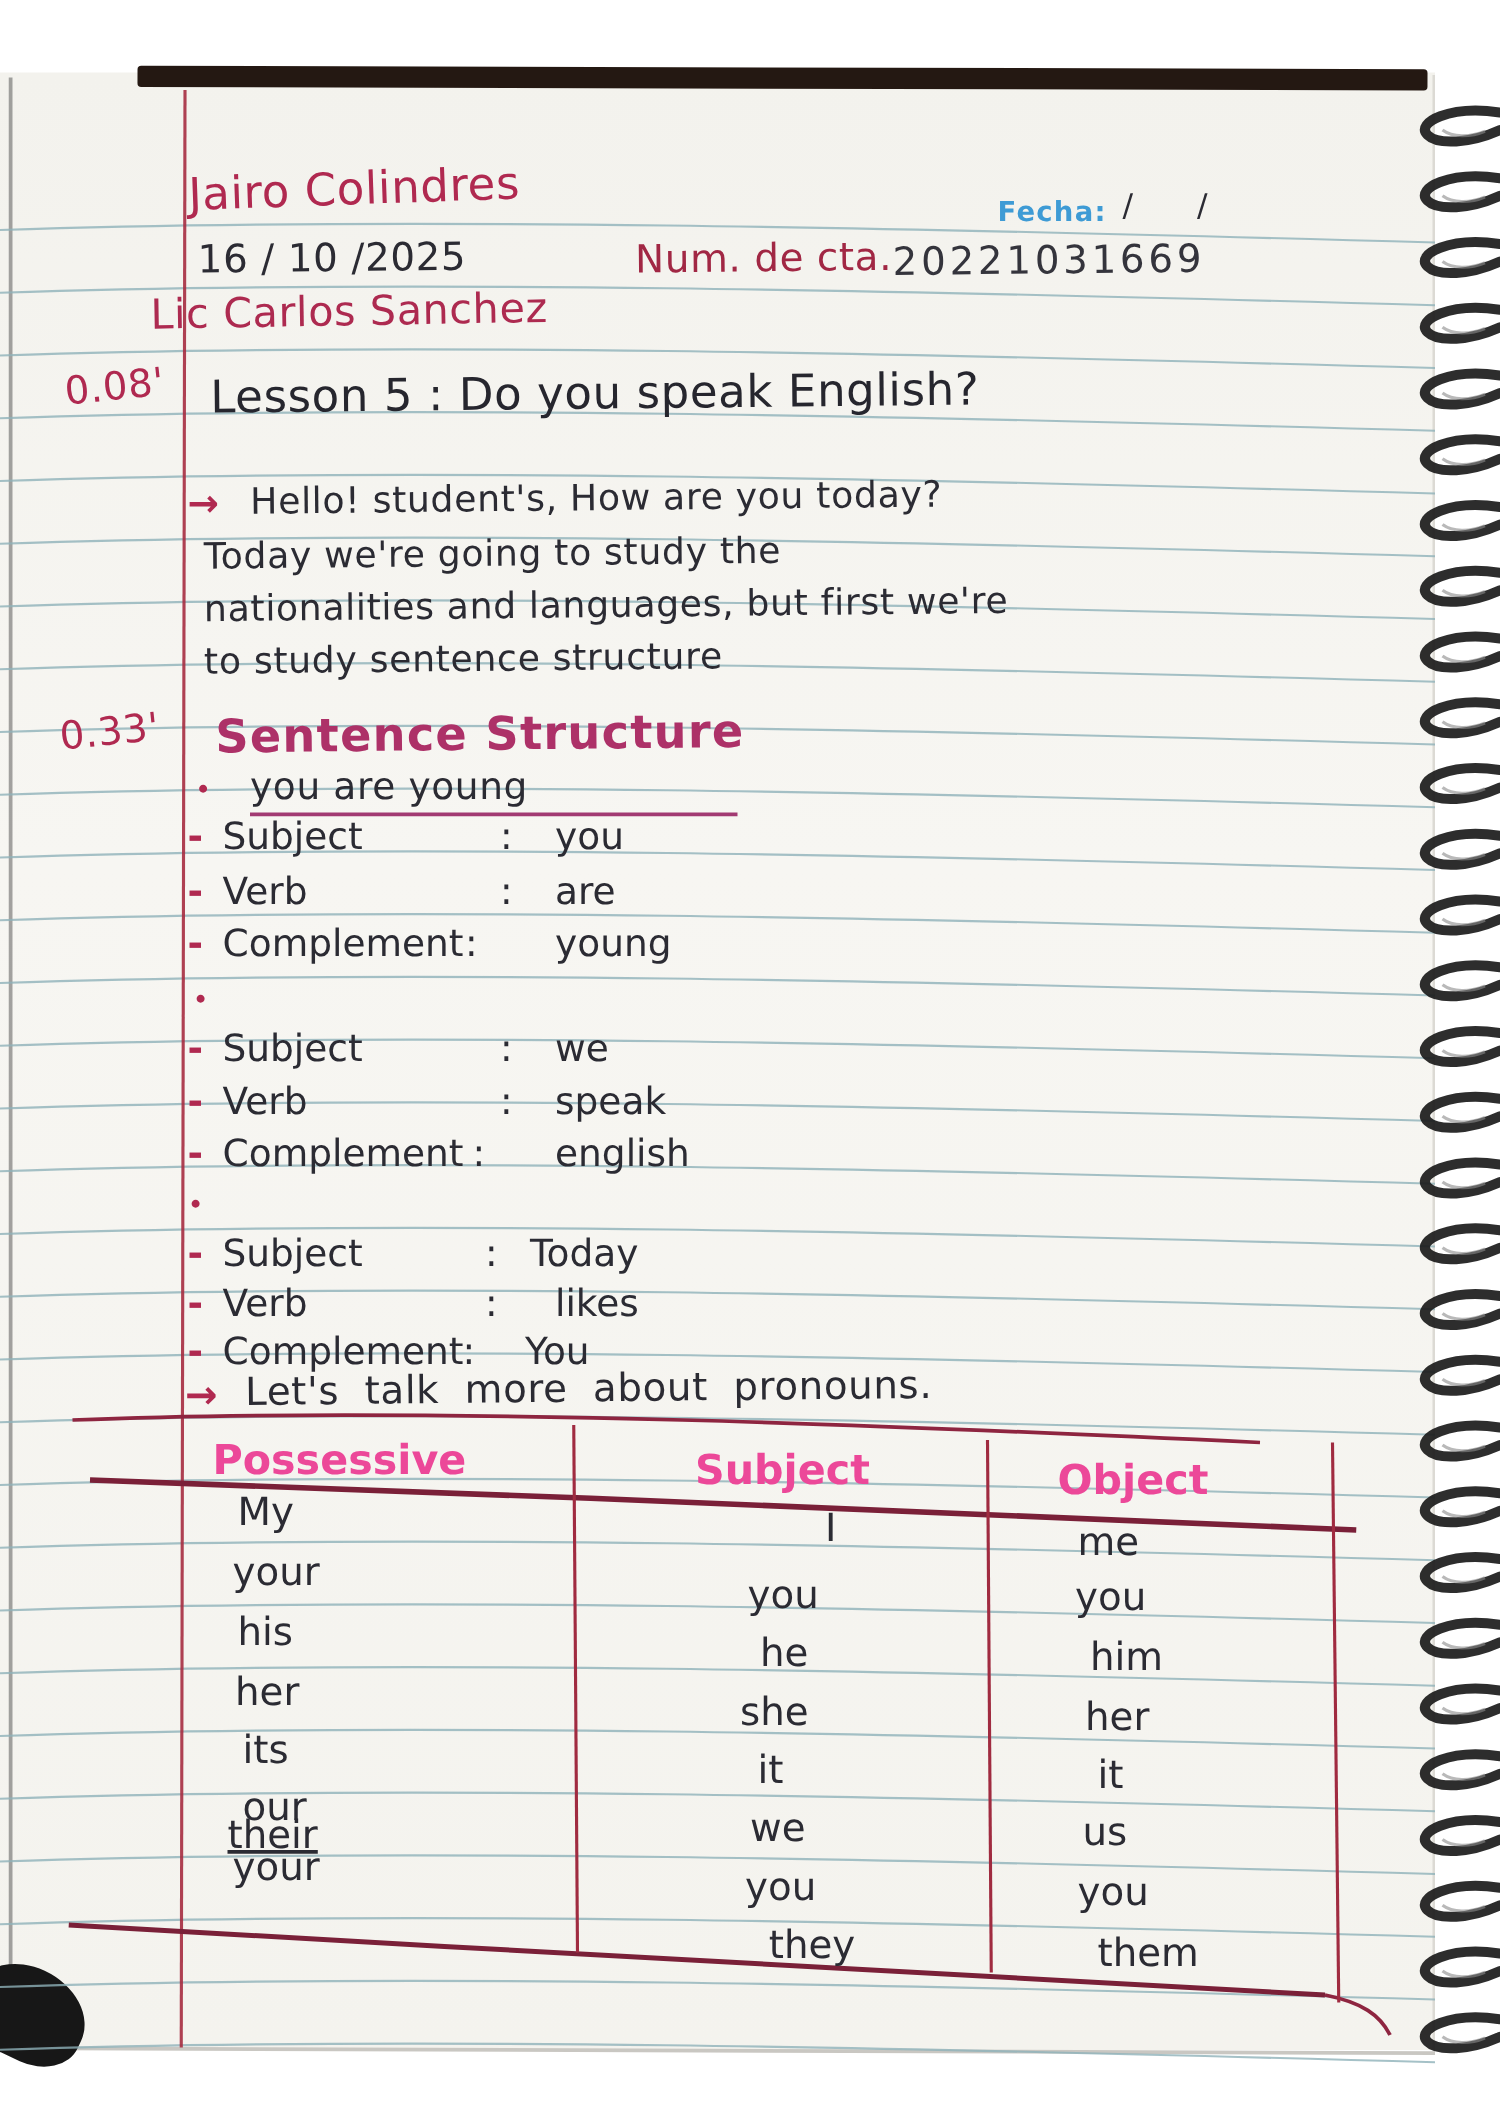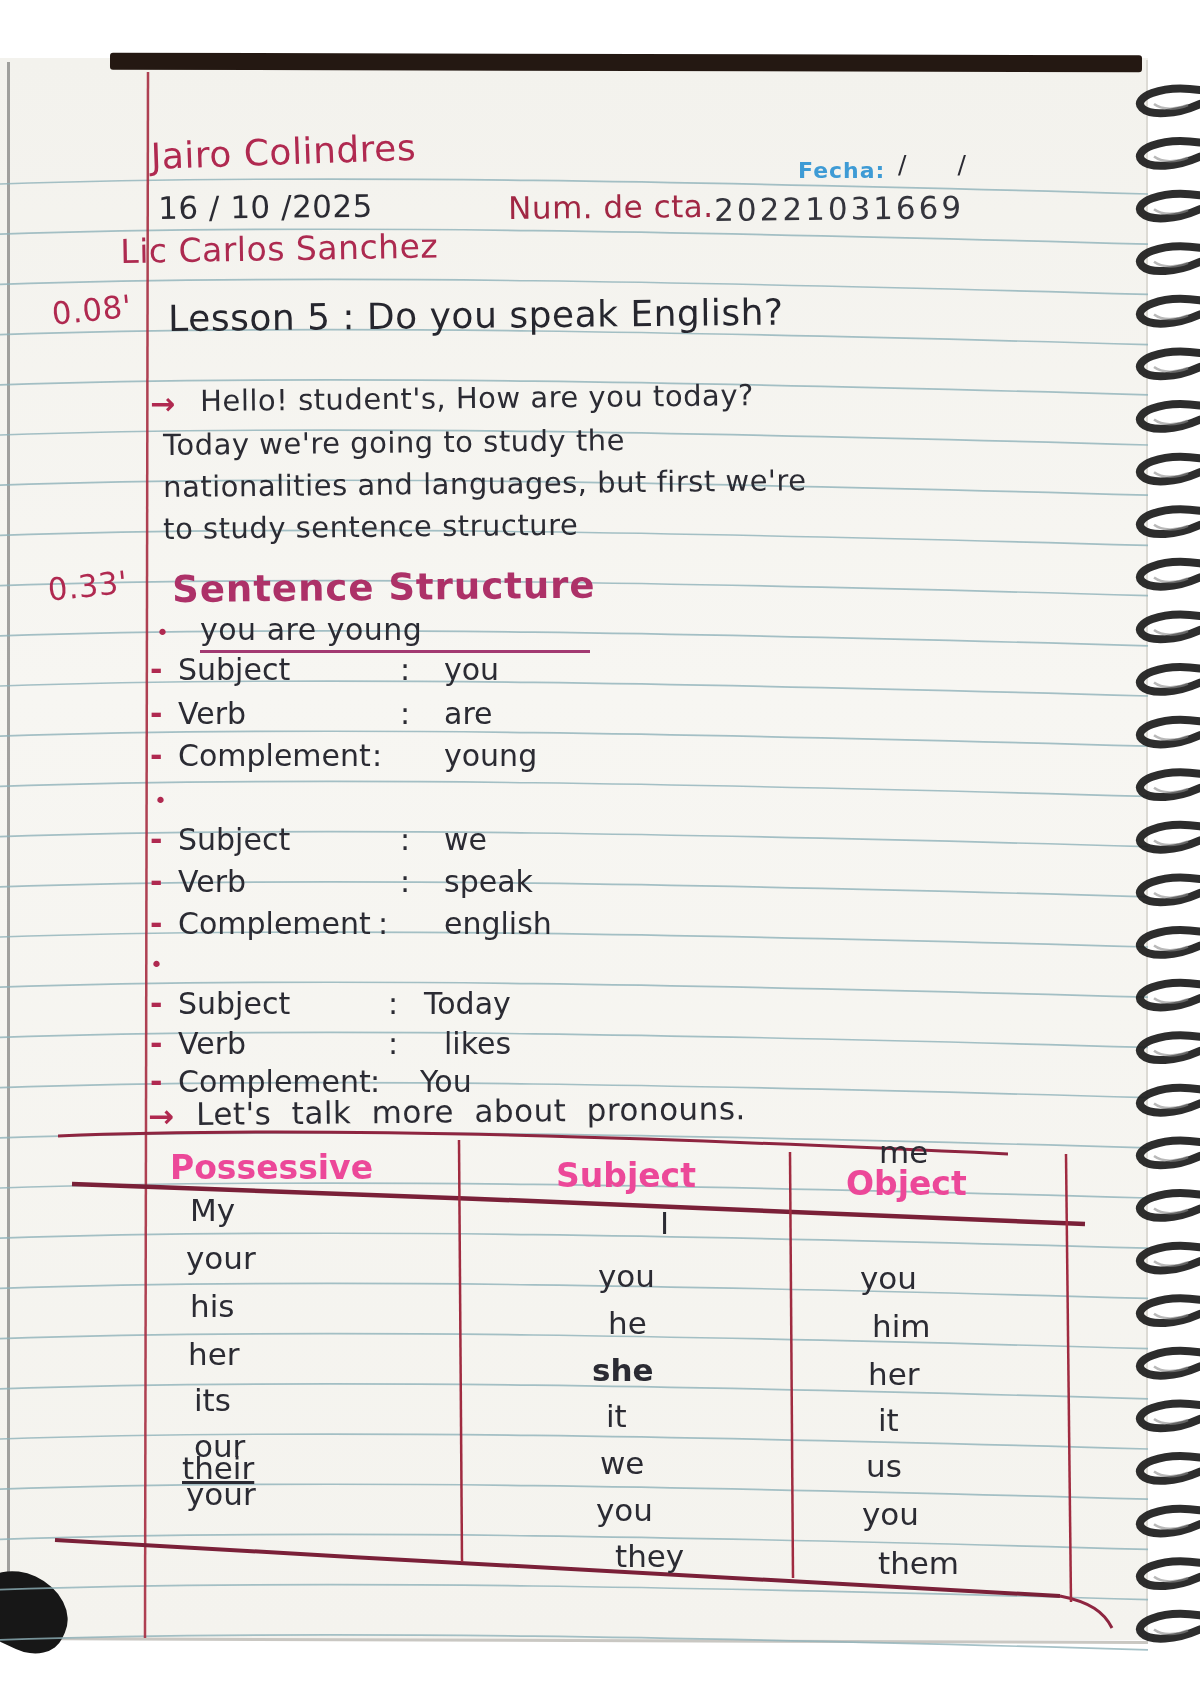--- a/index.html
+++ b/index.html
@@ -245,7 +245,7 @@
 
   <div class="tcell" style="left:190px;top:1192px;">My</div>
   <div class="tcell" style="left:660px;top:1205px;">I</div>
-  <div class="tcell" style="left:862px;top:1134px;margin-left:17px;">me</div>
+  <div class="tcell" style="left:862px;top:1216px;">me</div>
 
   <div class="tcell" style="left:186px;top:1240px;">your</div>
   <div class="tcell" style="left:598px;top:1258px;">you</div>

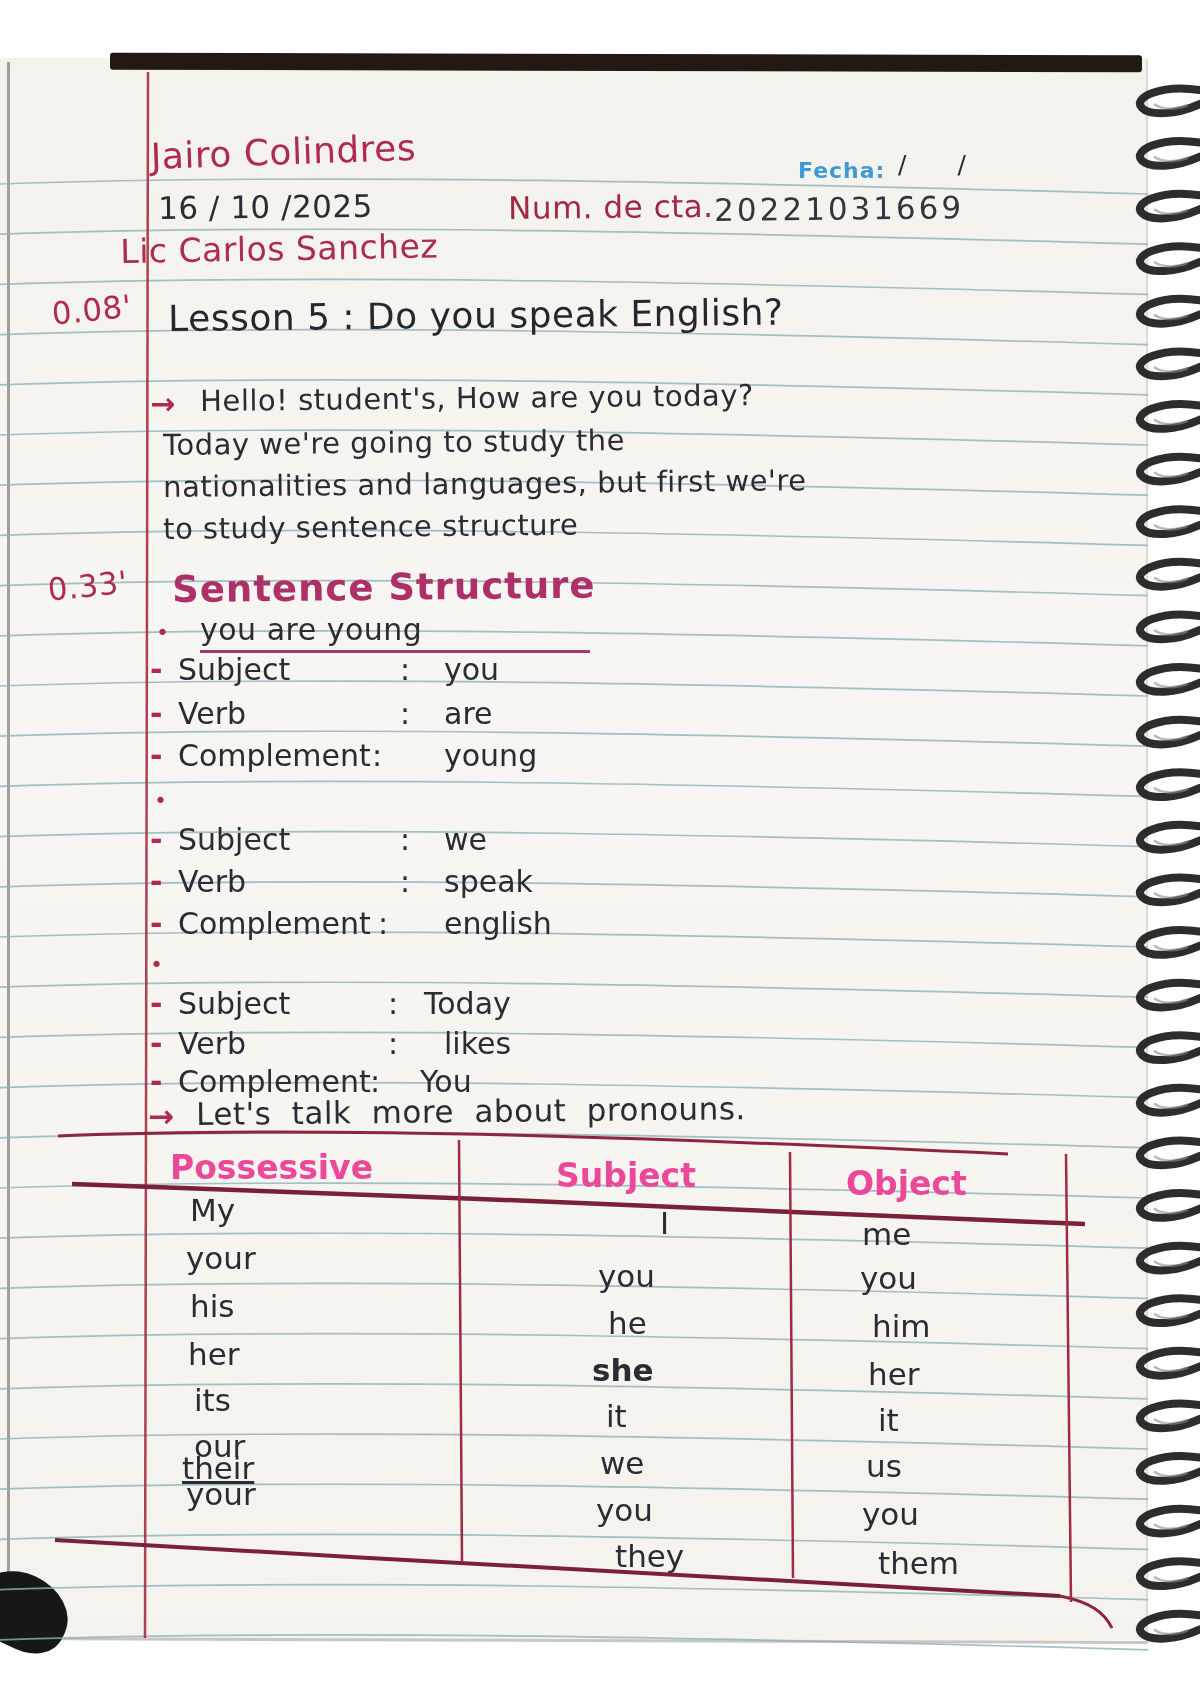--- a/index.html
+++ b/index.html
@@ -256,7 +256,7 @@
   <div class="tcell" style="left:872px;top:1308px;">him</div>
 
   <div class="tcell" style="left:188px;top:1336px;">her</div>
-  <div class="tcell" style="left:592px;top:1352px;font-weight:bold;">she</div>
+  <div class="tcell" style="left:592px;top:1352px;">she</div>
   <div class="tcell" style="left:868px;top:1356px;">her</div>
 
   <div class="tcell" style="left:194px;top:1382px;">its</div>

